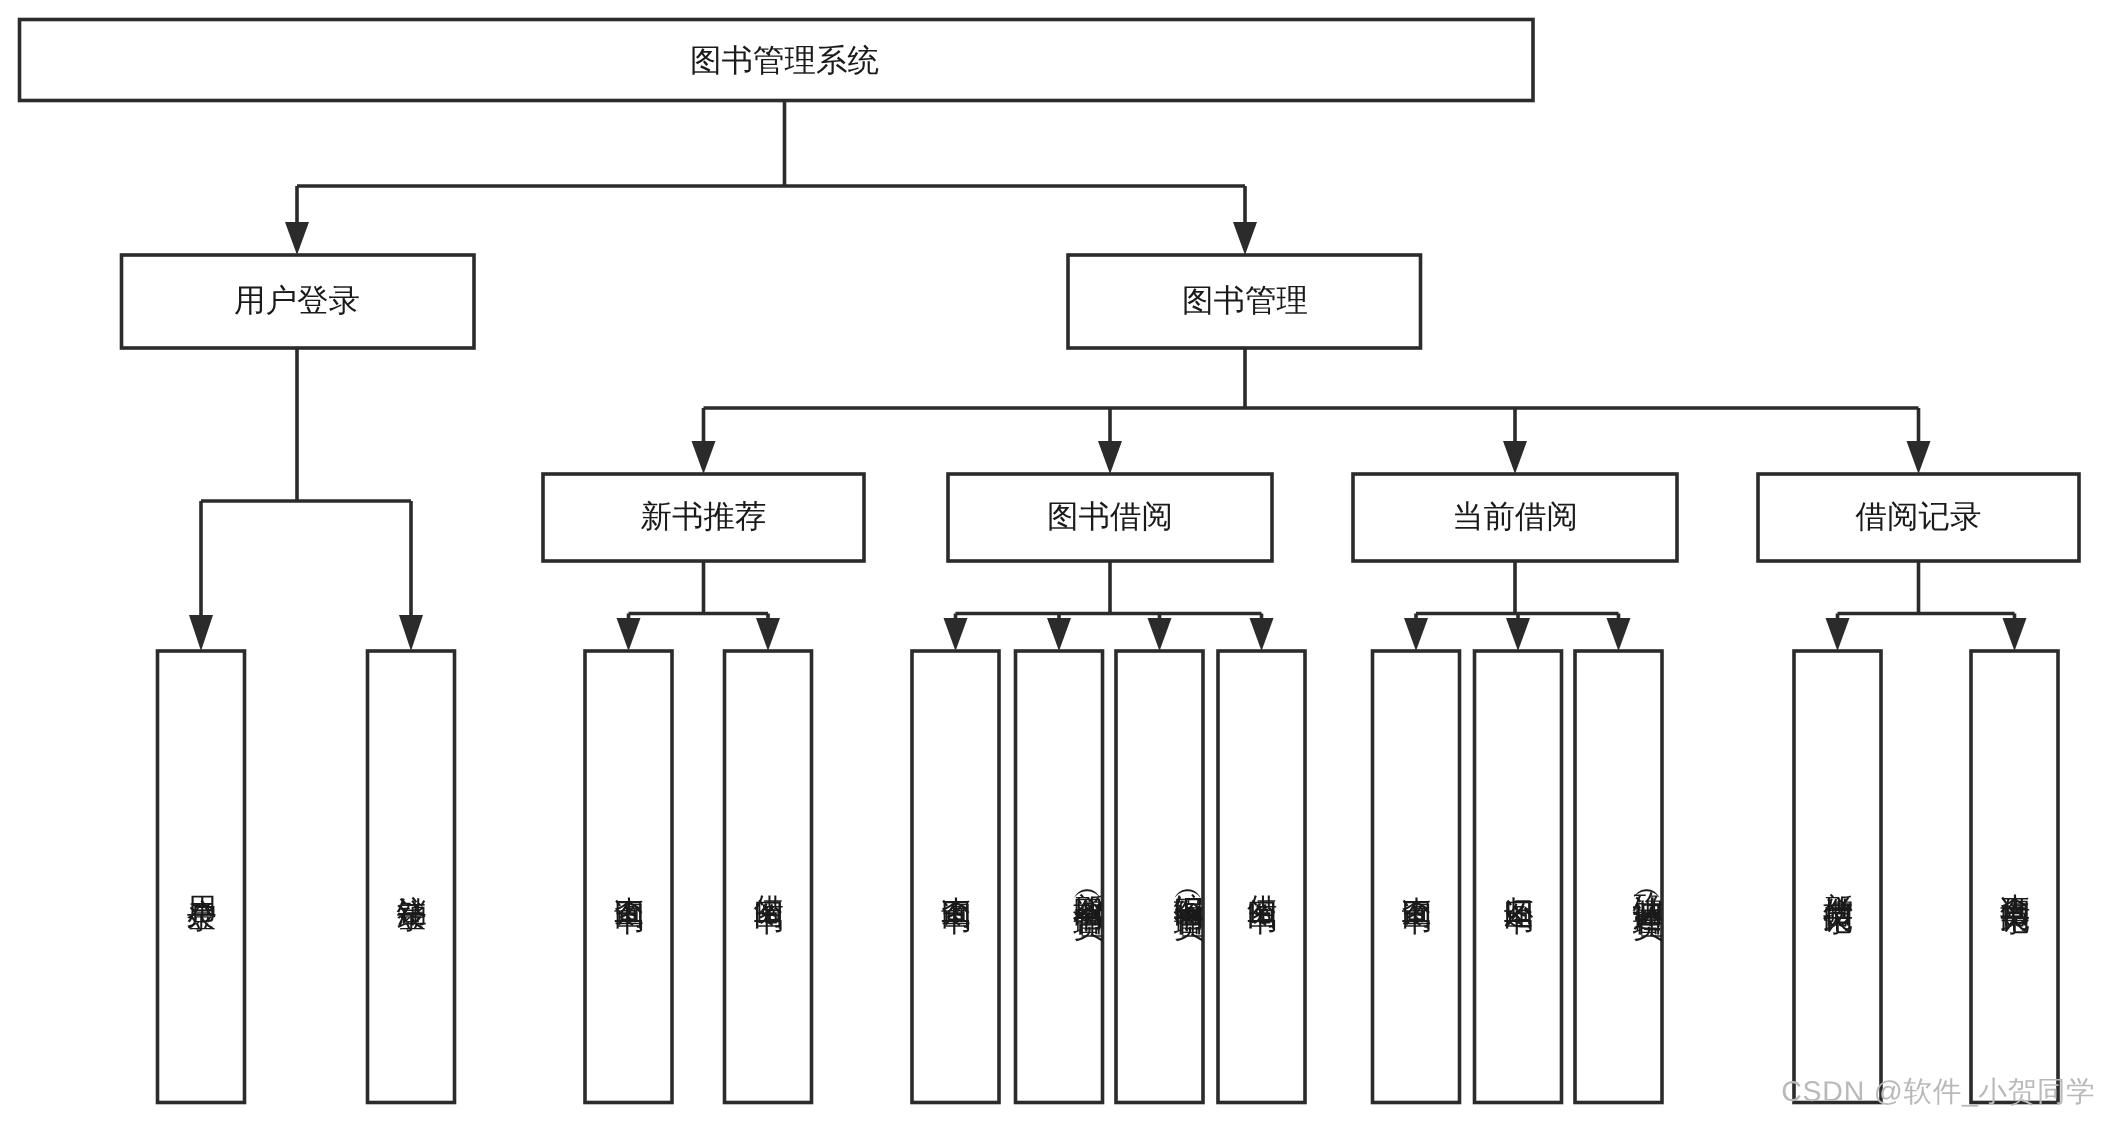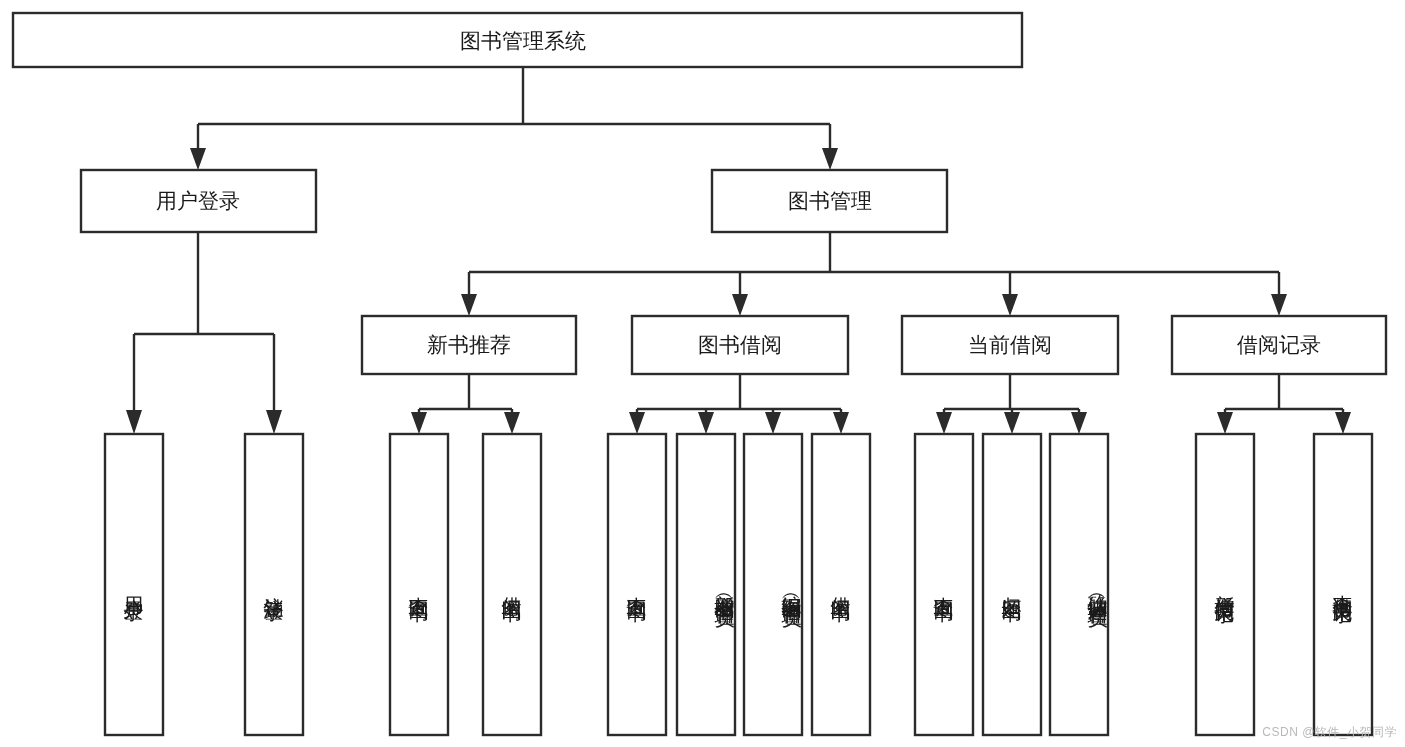--- a/index.html
+++ b/index.html
@@ -66,7 +66,7 @@
     right: 8px;
     bottom: 6px;
     font-family: "Liberation Sans", "DejaVu Sans", sans-serif;
-    font-size: 12px;
+    font-size: 19px;
     color: #b9b9b9;
     letter-spacing: 0.5px;
     white-space: nowrap;

